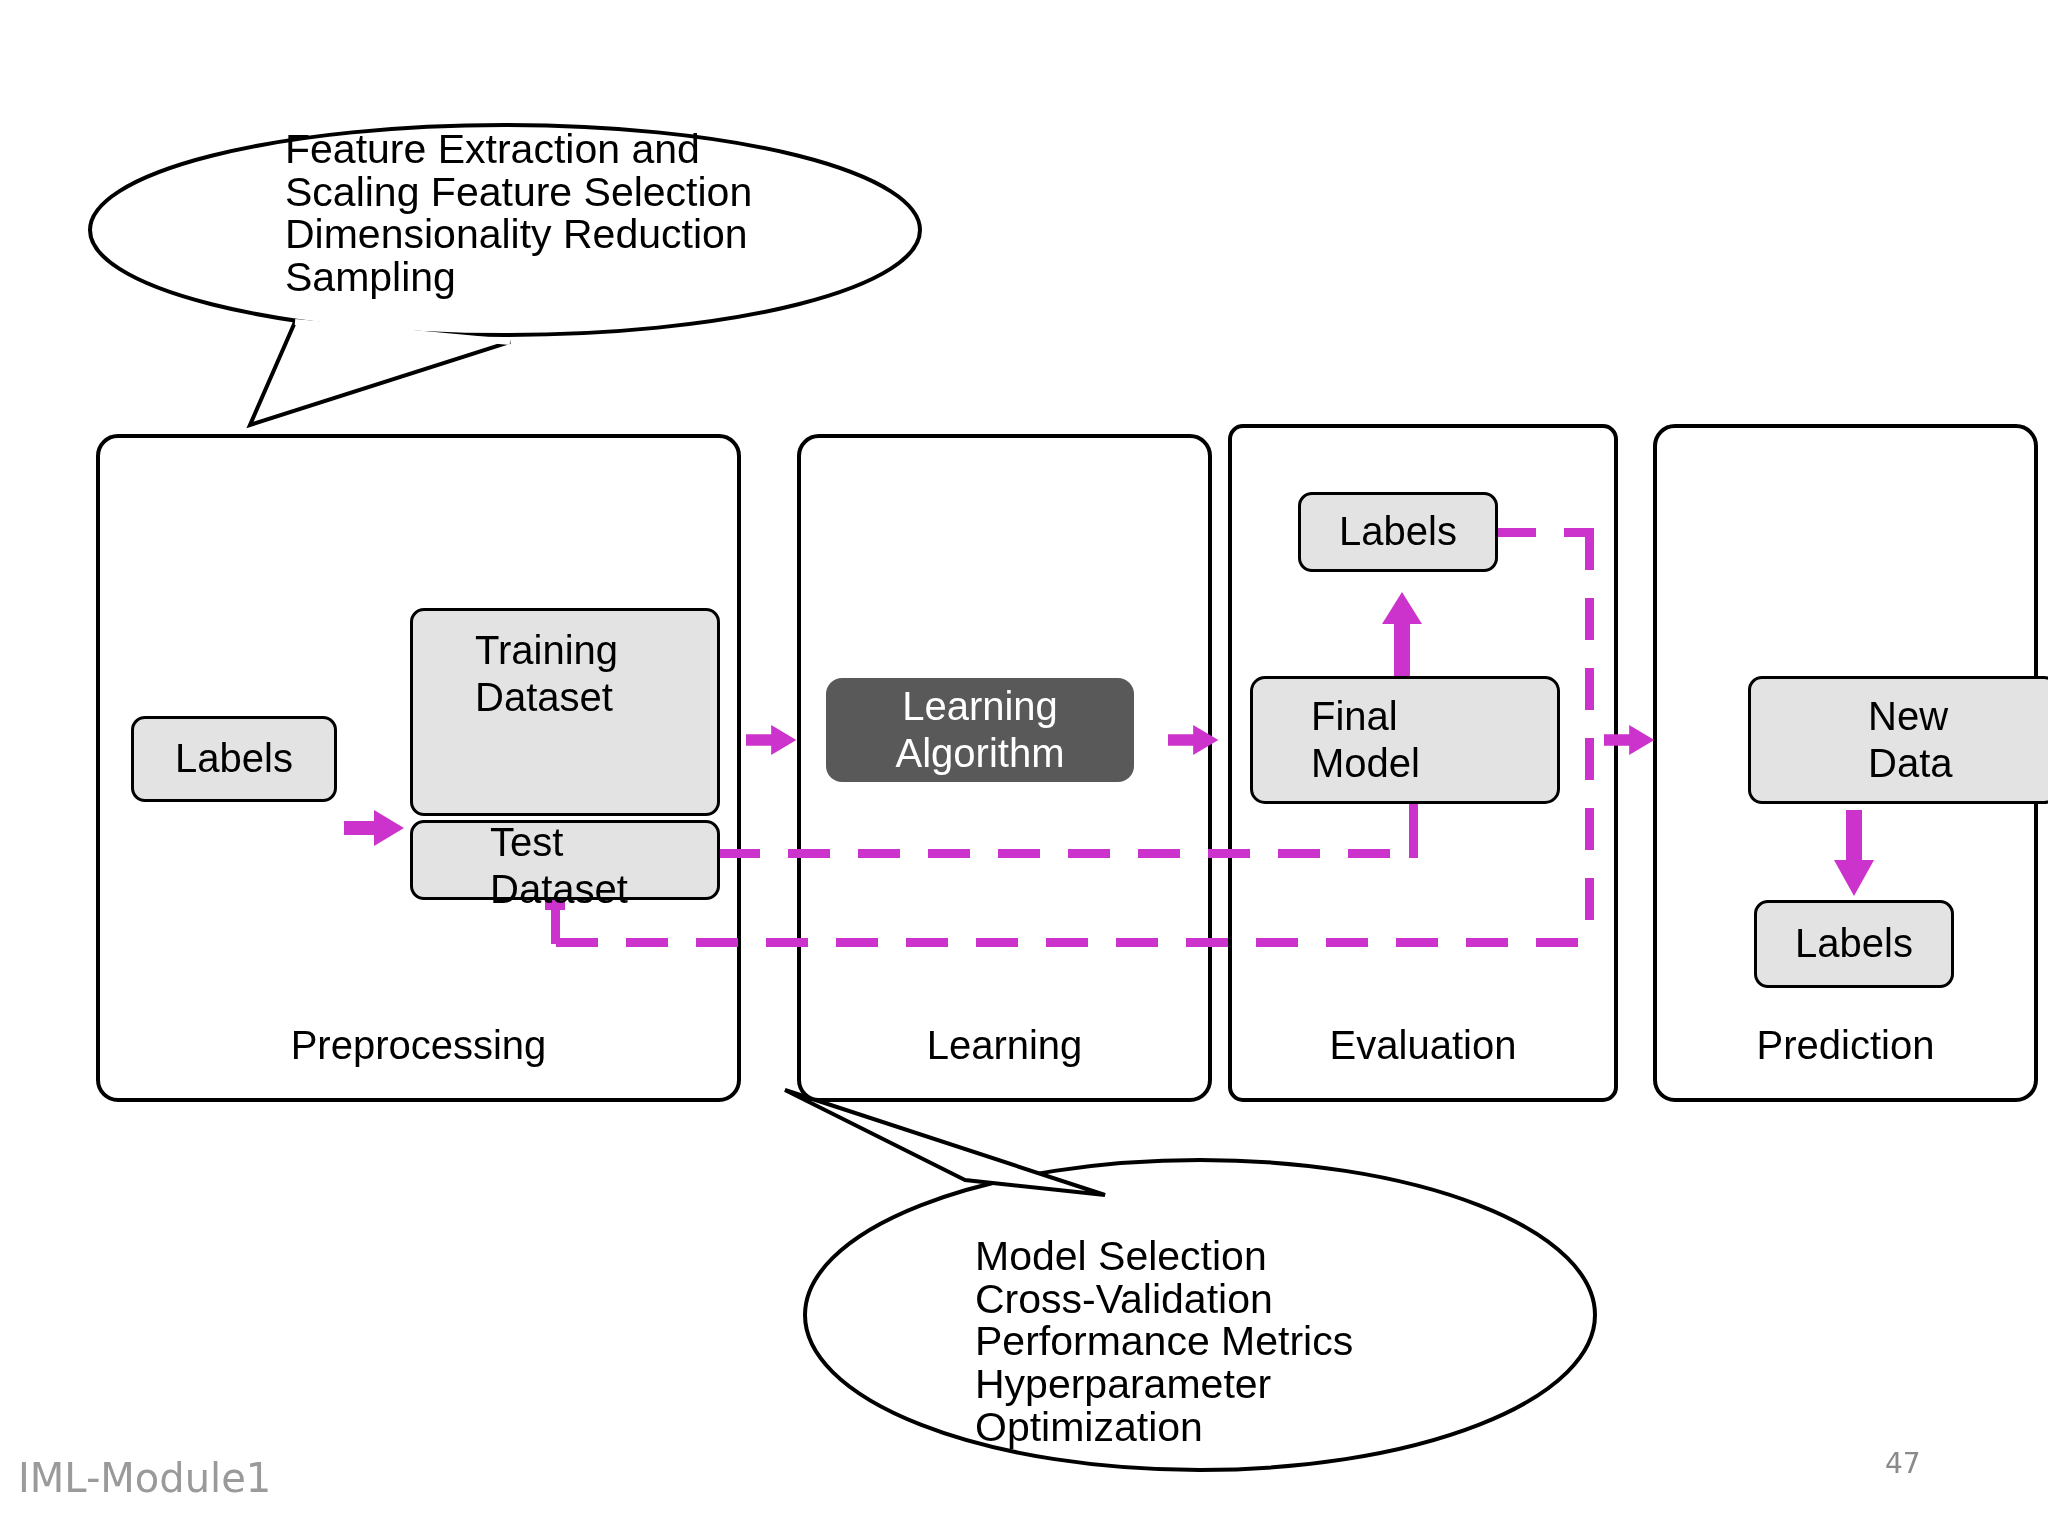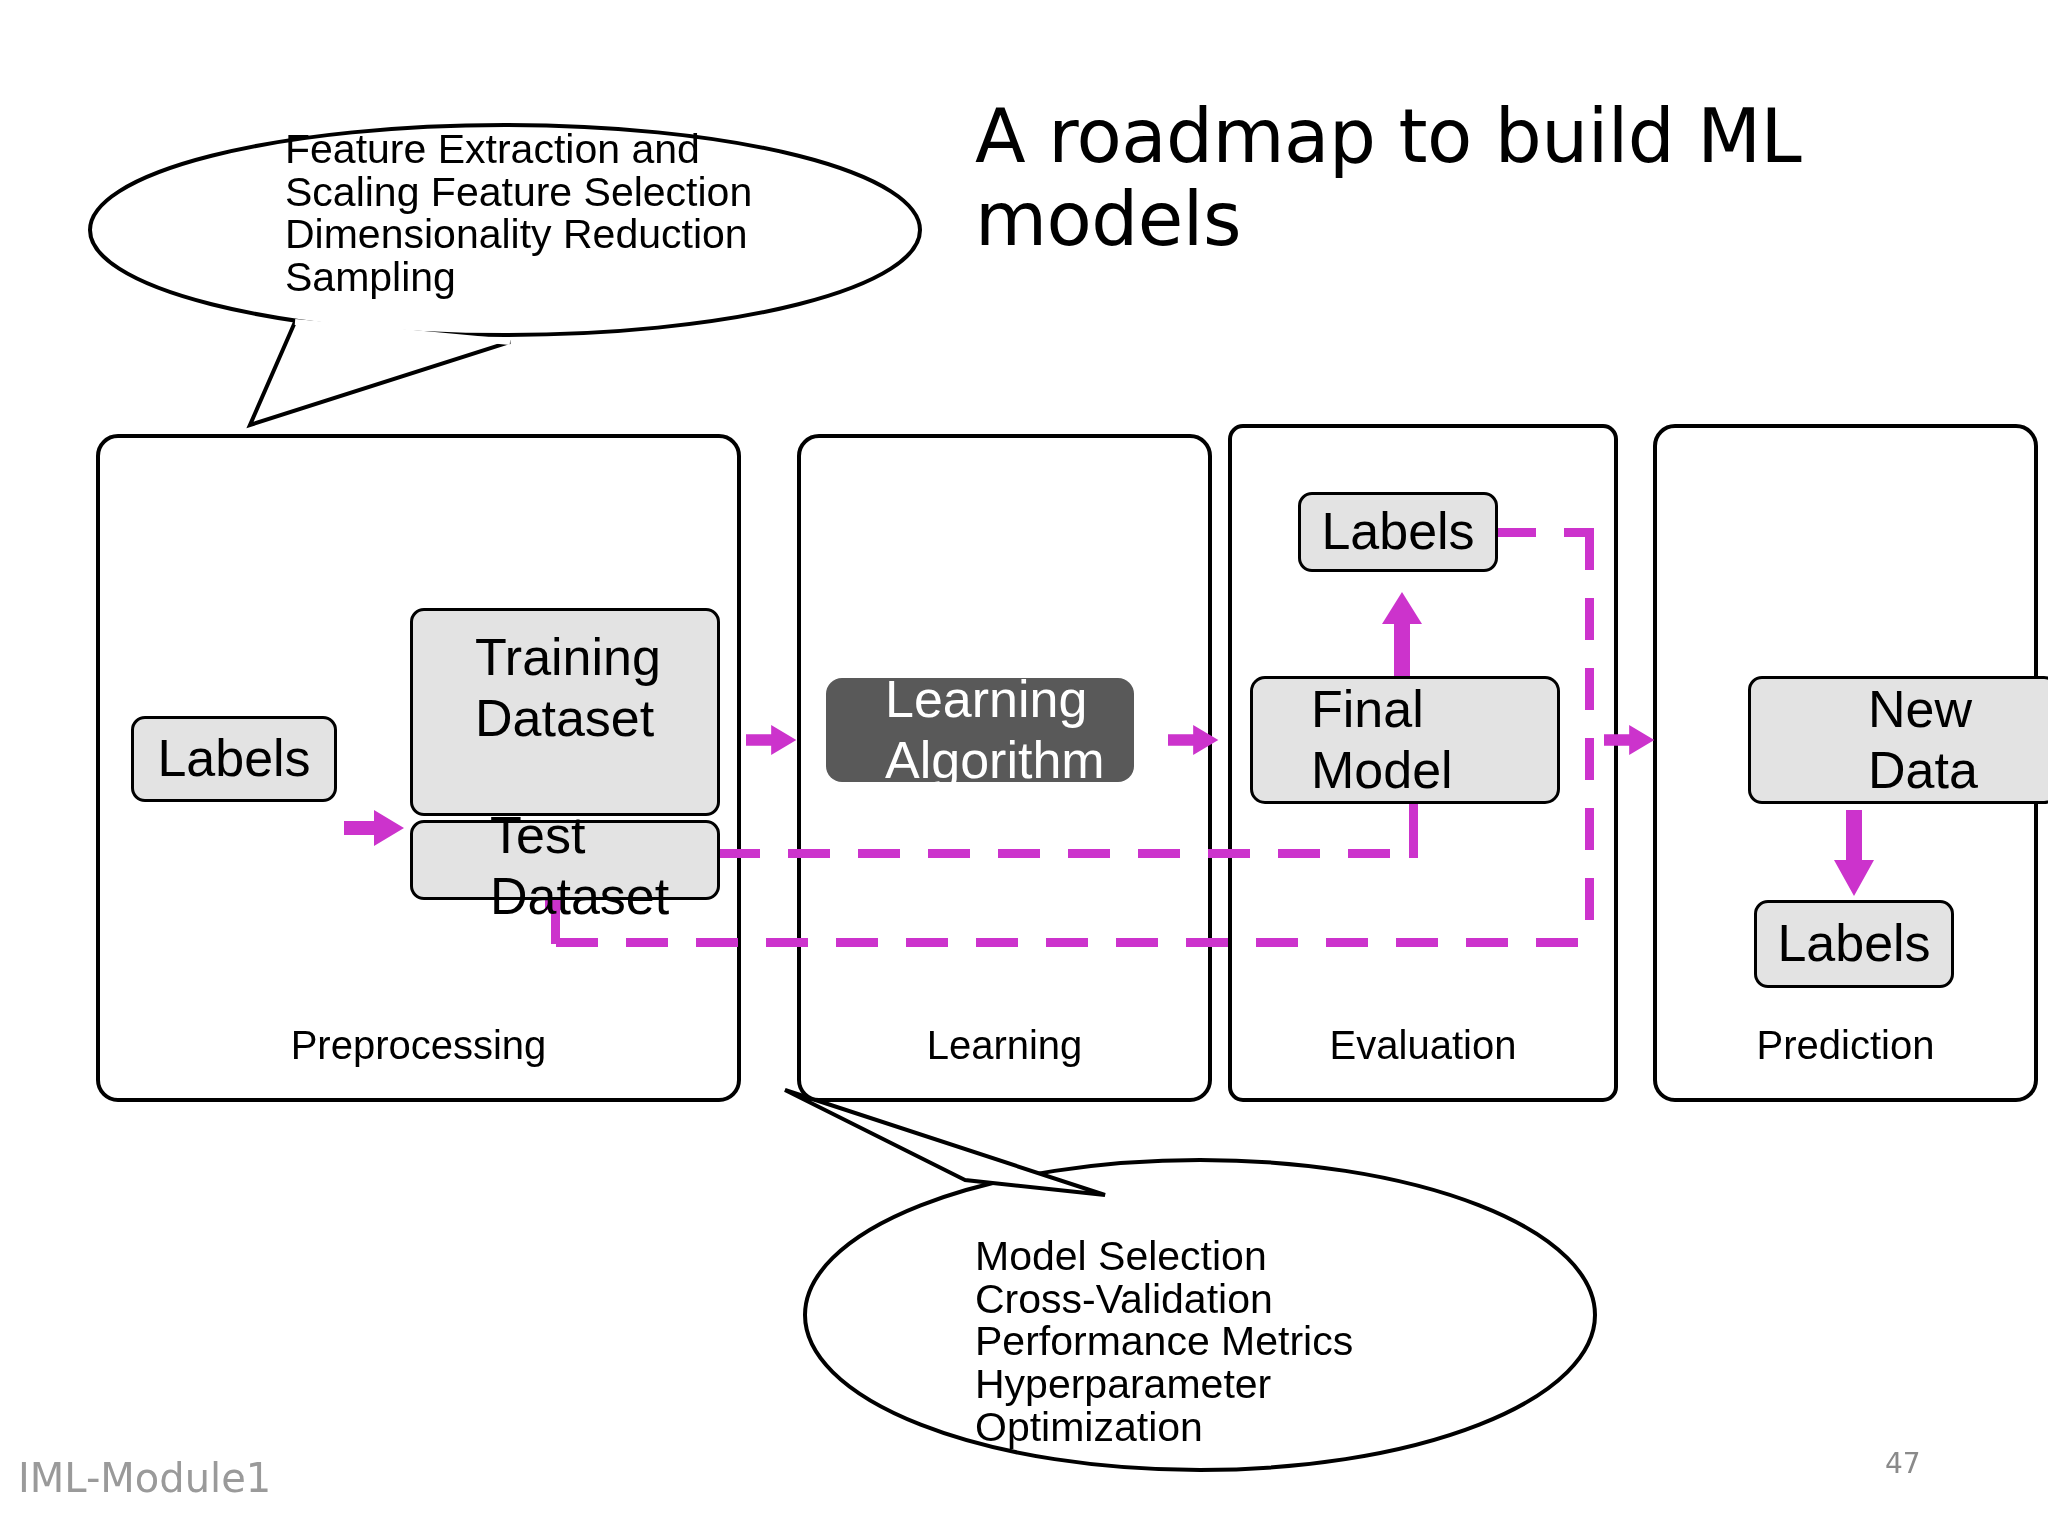--- a/index.html
+++ b/index.html
@@ -126,7 +126,6 @@
 
 <div id="slide">
 
-  <div class="abs" id="slide-title">A roadmap to build ML models</div>
 
   <svg class="callout-svg" style="left:90px; top:80px; width:830px; height:340px;" viewBox="0 0 830 340">
     <path d="M 0,150 A 415,105 0 1 1 830,150 A 415,105 0 1 1 0,150 Z" fill="#ffffff" stroke="#000000" stroke-width="4"></path>

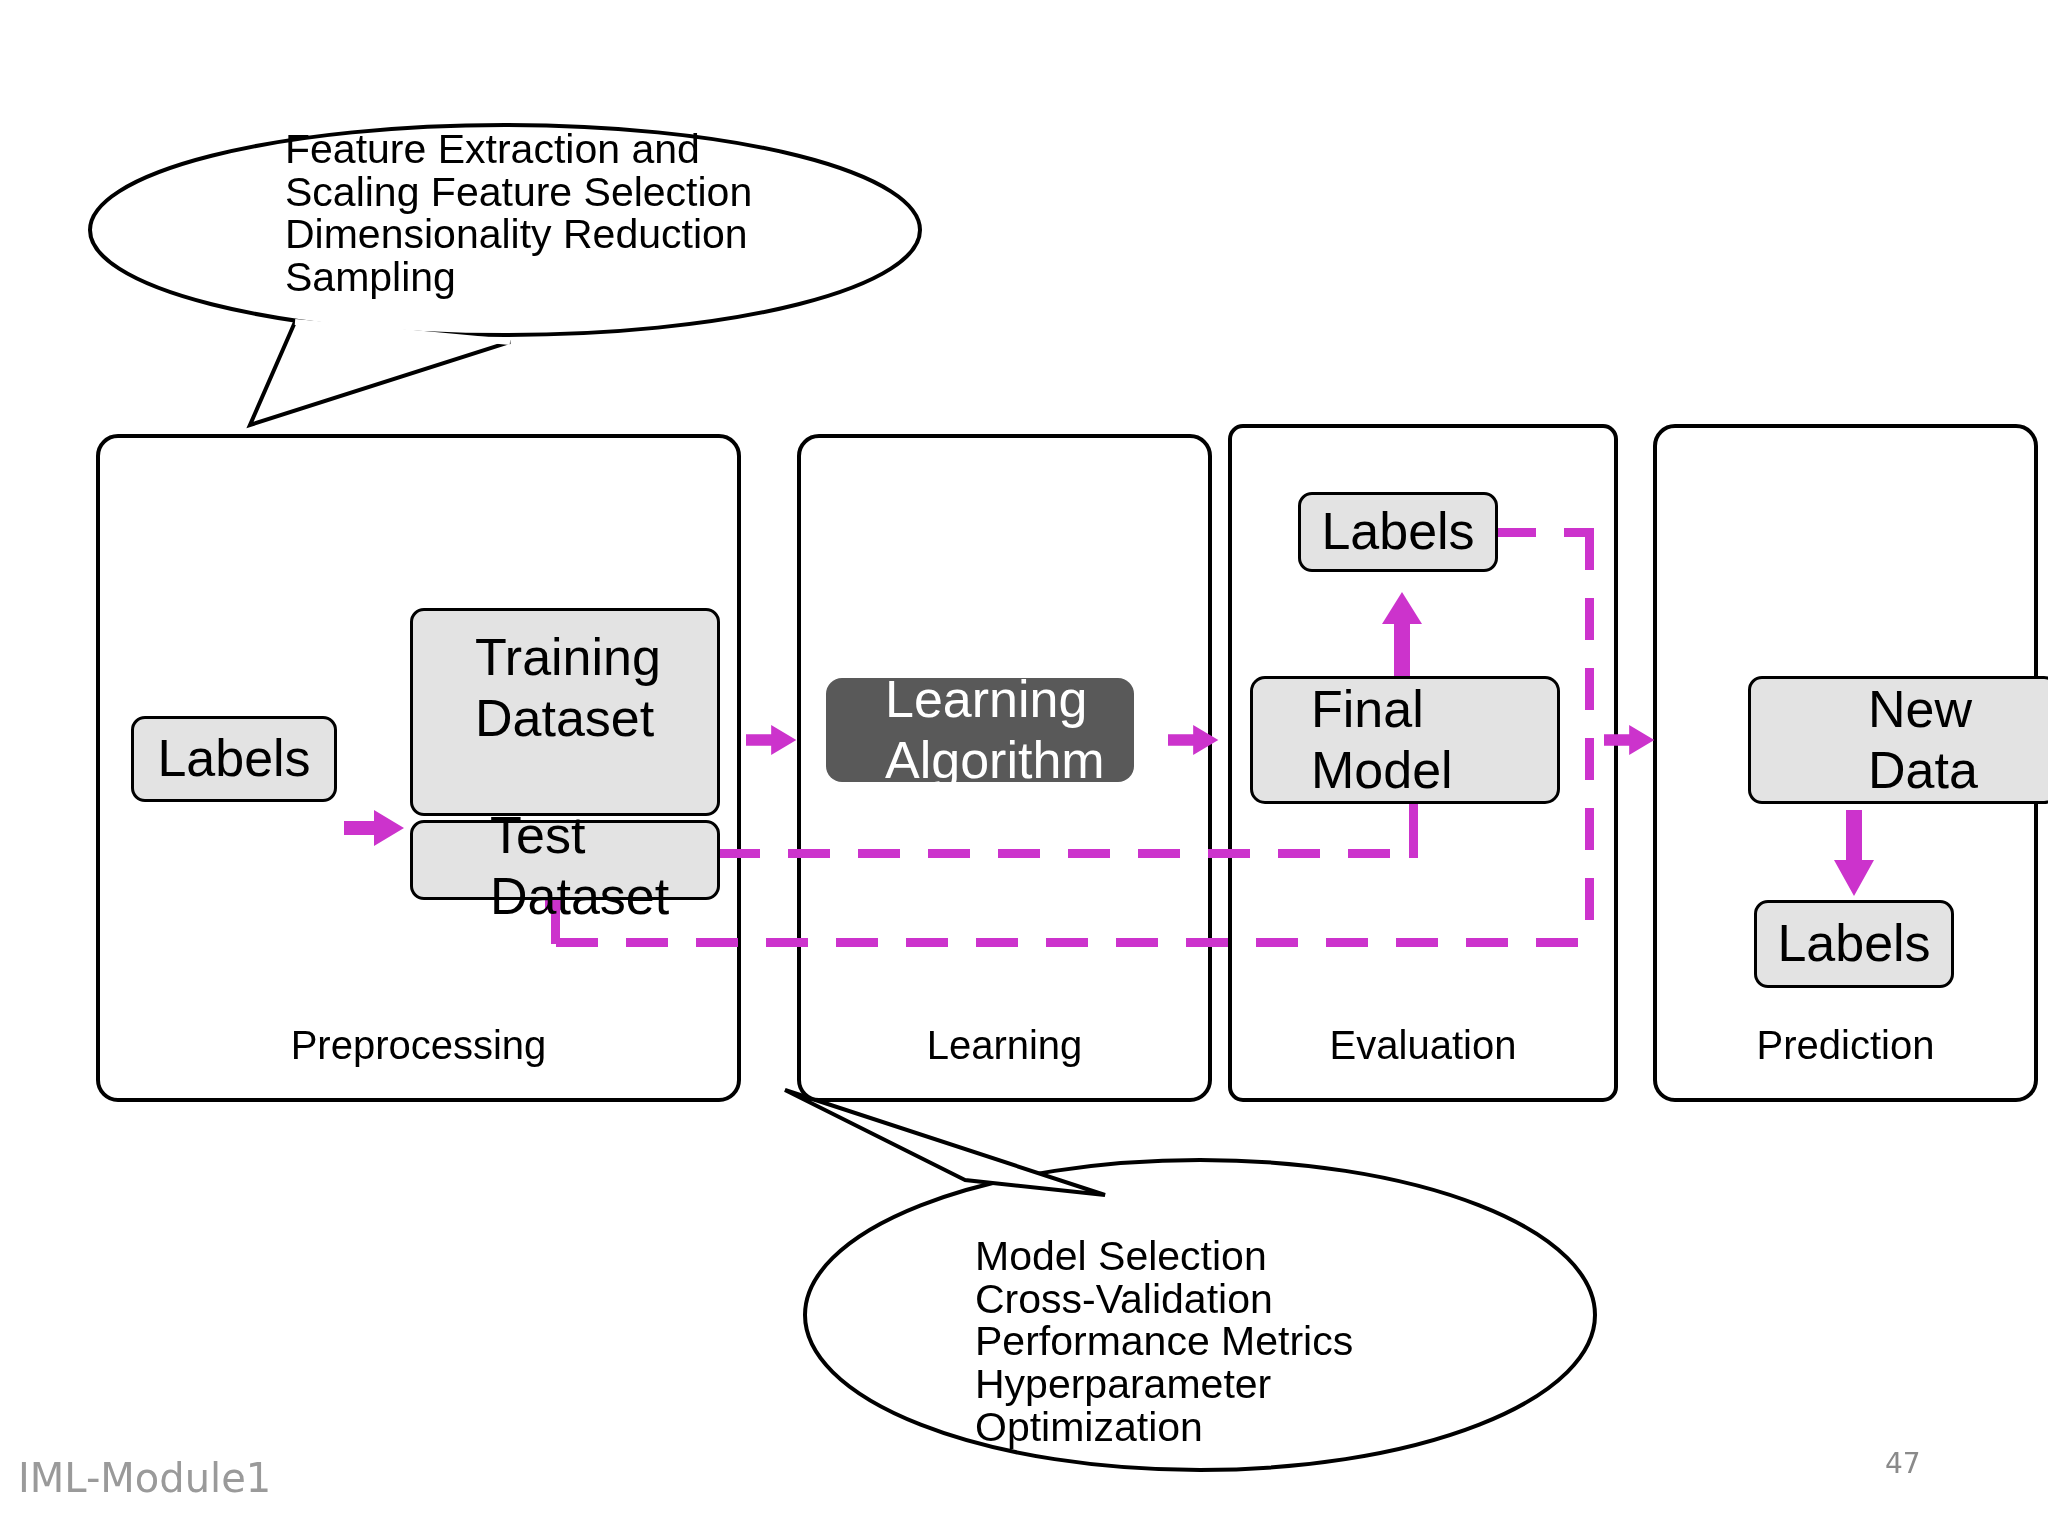--- a/index.html
+++ b/index.html
@@ -63,7 +63,7 @@
     align-items: center;
     justify-content: center;
     text-align: center;
-    font-size: 52px;
+    font-size: 40px;
     line-height: 1.18;
     color: #000;
     z-index: 5;

